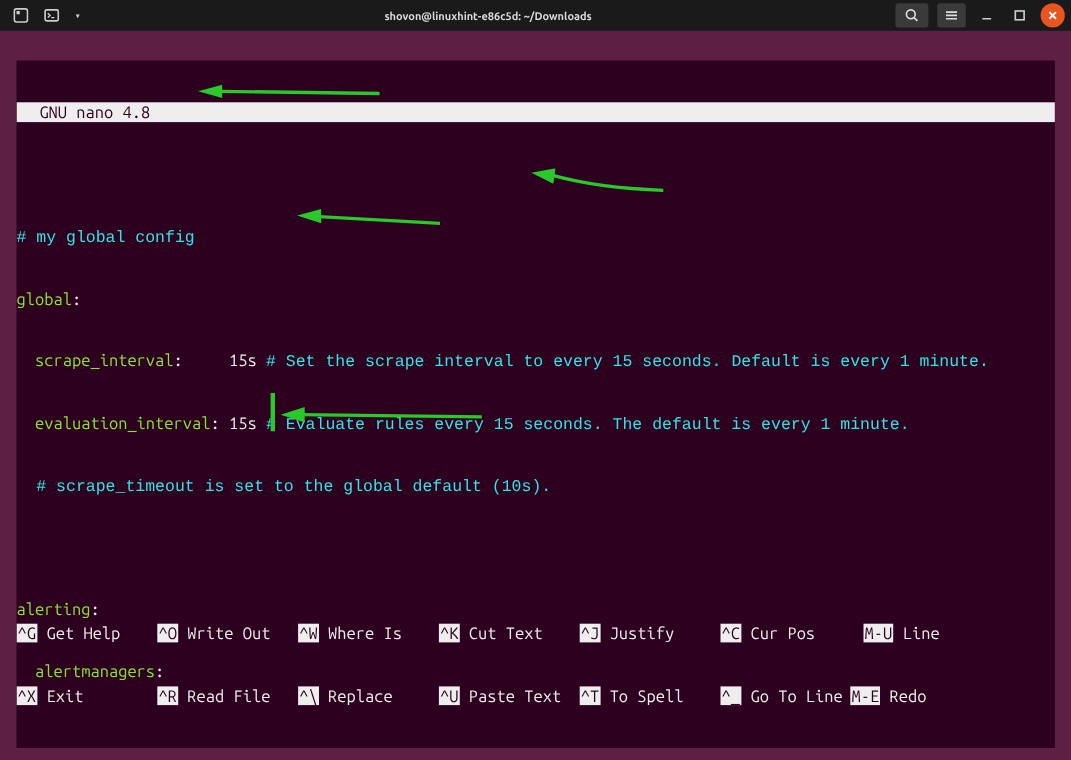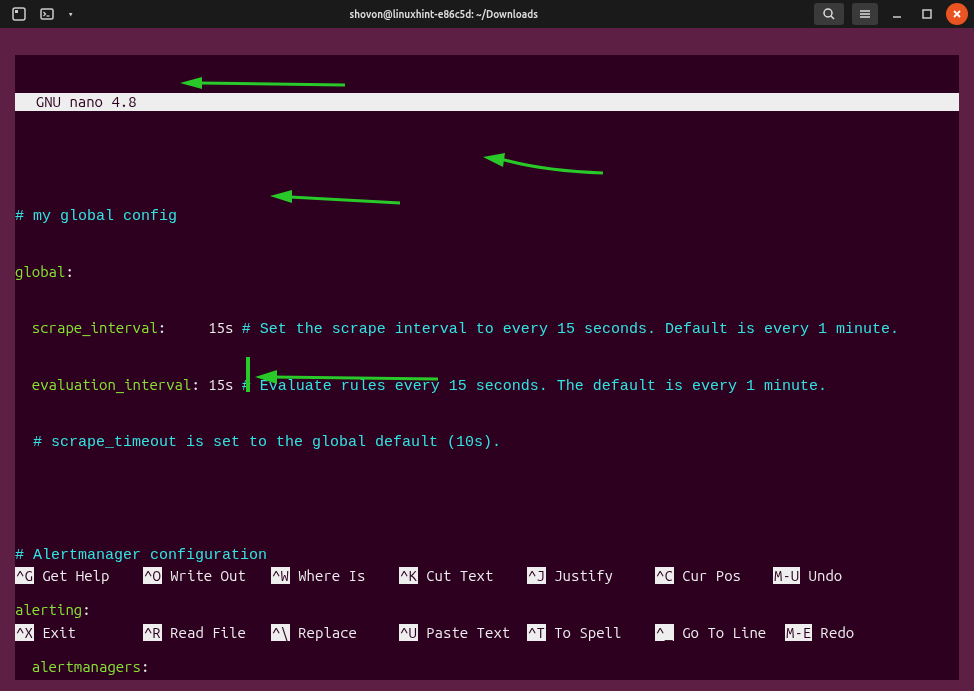--- a/index.html
+++ b/index.html
@@ -174,7 +174,6 @@
     <div class="ln"><span class="c-green">  evaluation_interval</span><span class="c-white">: 15s </span><span class="c-cyan"># Evaluate rules every 15 seconds. The default is every 1 minute.</span></div>
     <div class="ln"><span class="c-cyan">  # scrape_timeout is set to the global default (10s).</span></div>
     <div class="ln"></div>
-    <div class="ln"><span class="c-cyan"># Alertmanager configuration</span></div>
     <div class="ln"><span class="c-green">alerting</span><span class="c-white">:</span></div>
     <div class="ln"><span class="c-green">  alertmanagers</span><span class="c-white">:</span></div>
     

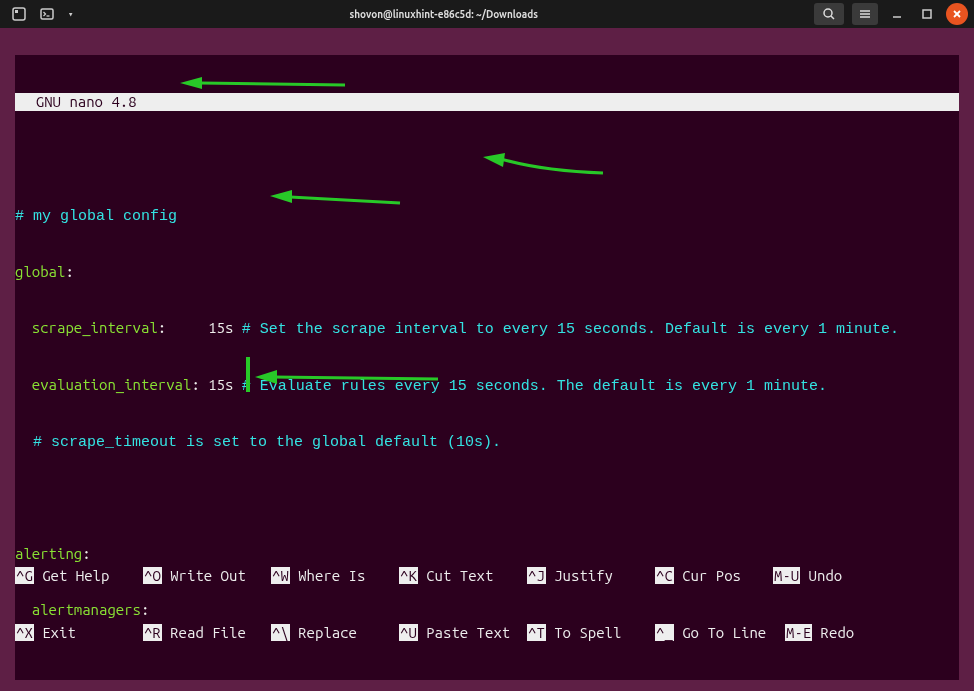--- a/index.html
+++ b/index.html
@@ -225,7 +225,7 @@
       <span class="sc-cell"><span class="sc-key">^W</span><span> Where Is</span></span>
       <span class="sc-cell"><span class="sc-key">^K</span><span> Cut Text</span></span>
       <span class="sc-cell"><span class="sc-key">^J</span><span> Justify</span></span>
-      <span class="sc-cell" style="width:118px"><span class="sc-key">^C</span><span> Cur Pos</span></span>
+      <span class="sc-cell" style="width:130px"><span class="sc-key">^C</span><span> Cur Pos</span></span>
       <span class="sc-cell"><span class="sc-key">M-U</span><span> Undo</span></span>
     </div>
     <div class="row">

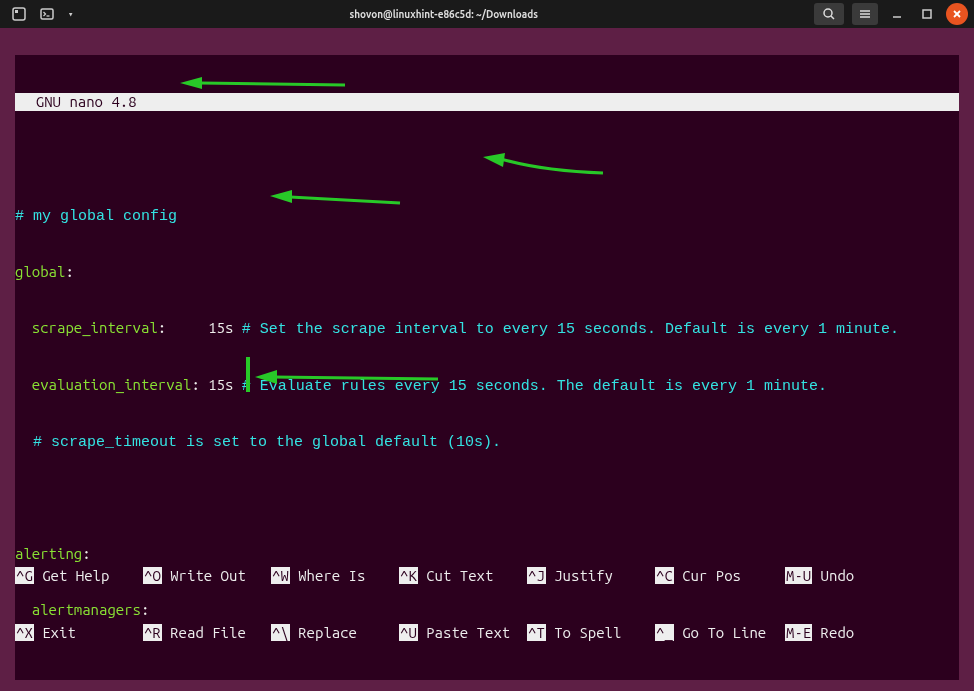--- a/index.html
+++ b/index.html
@@ -226,7 +226,7 @@
       <span class="sc-cell"><span class="sc-key">^K</span><span> Cut Text</span></span>
       <span class="sc-cell"><span class="sc-key">^J</span><span> Justify</span></span>
       <span class="sc-cell" style="width:130px"><span class="sc-key">^C</span><span> Cur Pos</span></span>
-      <span class="sc-cell"><span class="sc-key">M-U</span><span> Undo</span></span>
+      <span class="sc-cell"><span class="sc-key">M-U</span><span> Line</span></span>
     </div>
     <div class="row">
       <span class="sc-cell"><span class="sc-key">^X</span><span> Exit</span></span>

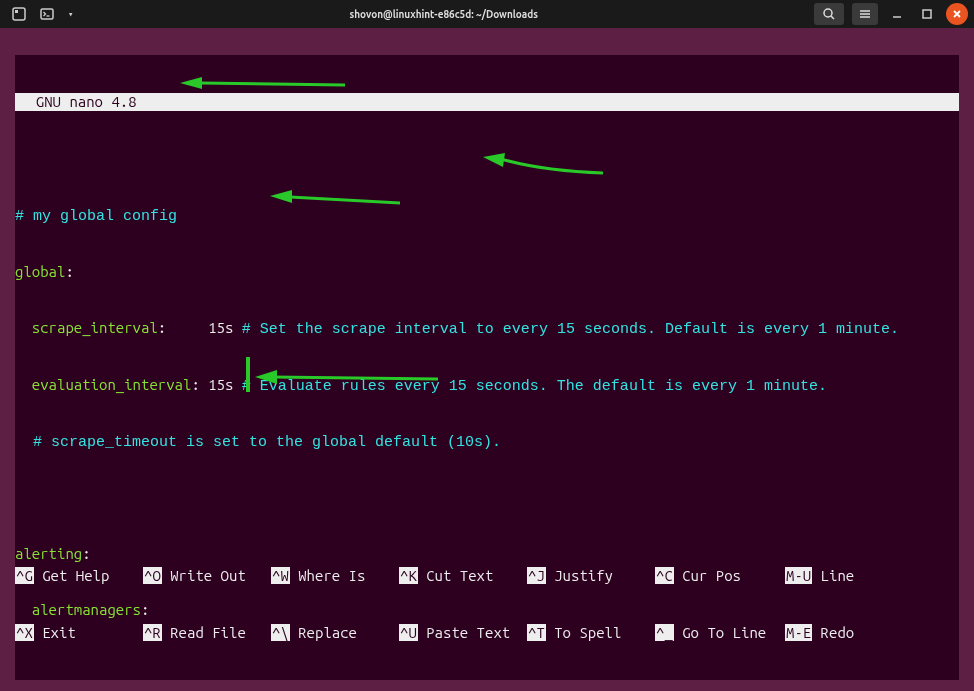--- a/index.html
+++ b/index.html
@@ -234,7 +234,7 @@
       <span class="sc-cell"><span class="sc-key">^\</span><span> Replace</span></span>
       <span class="sc-cell"><span class="sc-key">^U</span><span> Paste Text</span></span>
       <span class="sc-cell"><span class="sc-key">^T</span><span> To Spell</span></span>
-      <span class="sc-cell" style="width:130px"><span class="sc-key">^_</span><span> Go To Line</span></span>
+      <span class="sc-cell" style="width:118px"><span class="sc-key">^_</span><span> Go To Line</span></span>
       <span class="sc-cell"><span class="sc-key">M-E</span><span> Redo</span></span>
     </div>
   </div>

